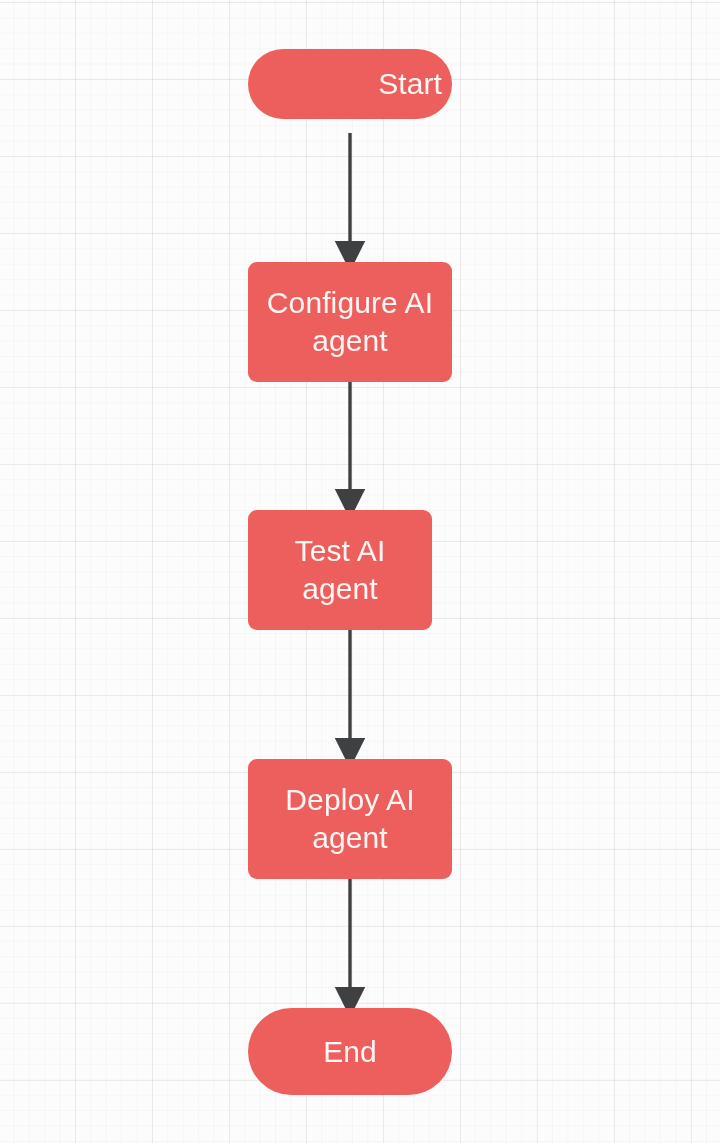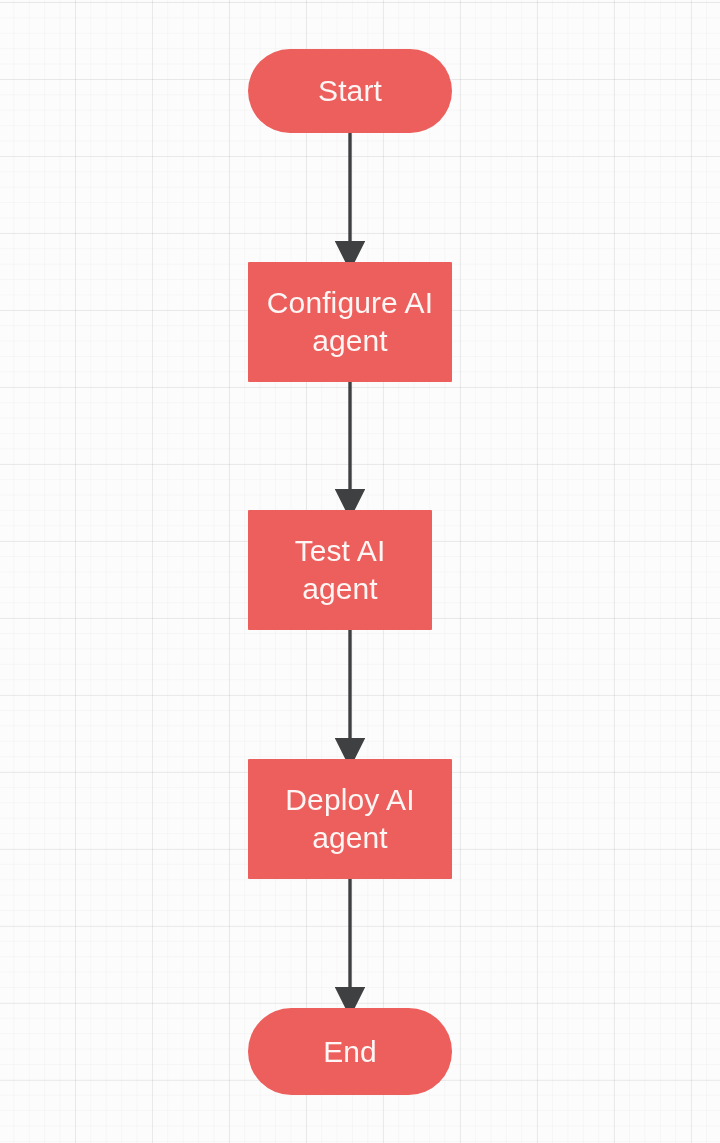--- a/index.html
+++ b/index.html
@@ -101,7 +101,7 @@
     </g>
   </svg>
 
-  <div class="node terminator" style="left: 248px; top: 49px; width: 204px; height: 84px; background: rgb(236, 95, 92); color: rgb(253, 246, 245);">
+  <div class="node terminator" style="left: 248px; top: 49px; width: 204px; height: 70px; background: rgb(236, 95, 92); color: rgb(253, 246, 245); justify-content: flex-end;">
     <span class="node-label">Start</span>
   </div>
 

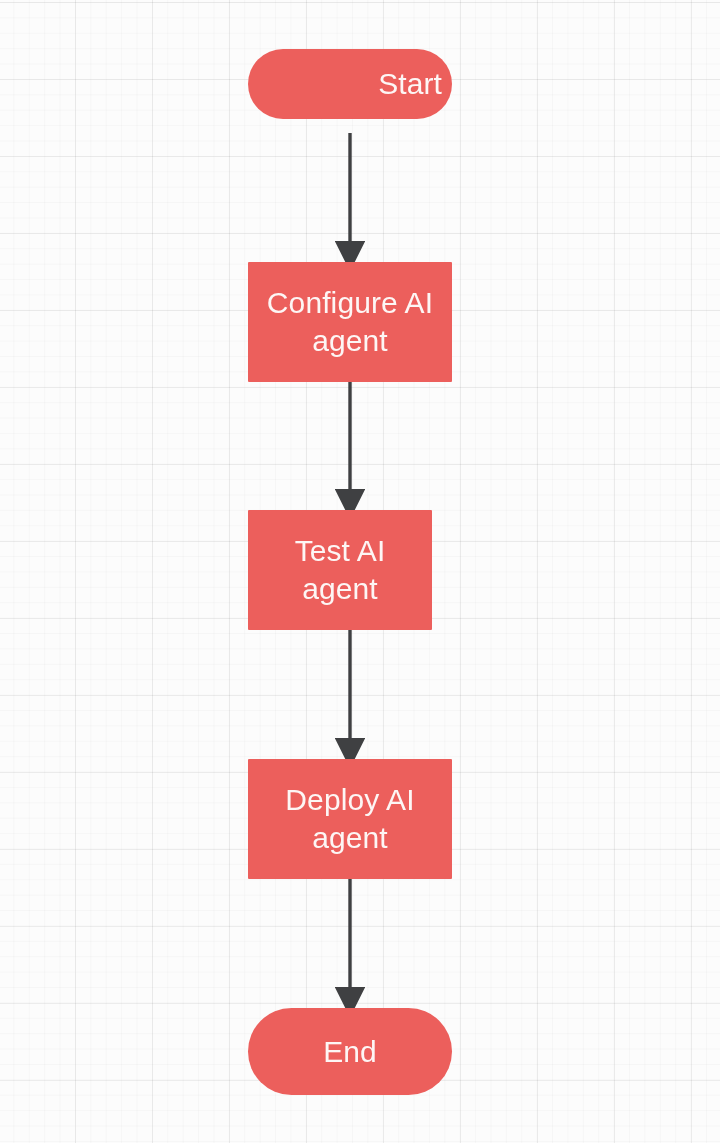--- a/index.html
+++ b/index.html
@@ -67,7 +67,7 @@
   }
 
   .node.process {
-    border-radius: 1px;
+    border-radius: 9px;
   }
 
   .node-label {

